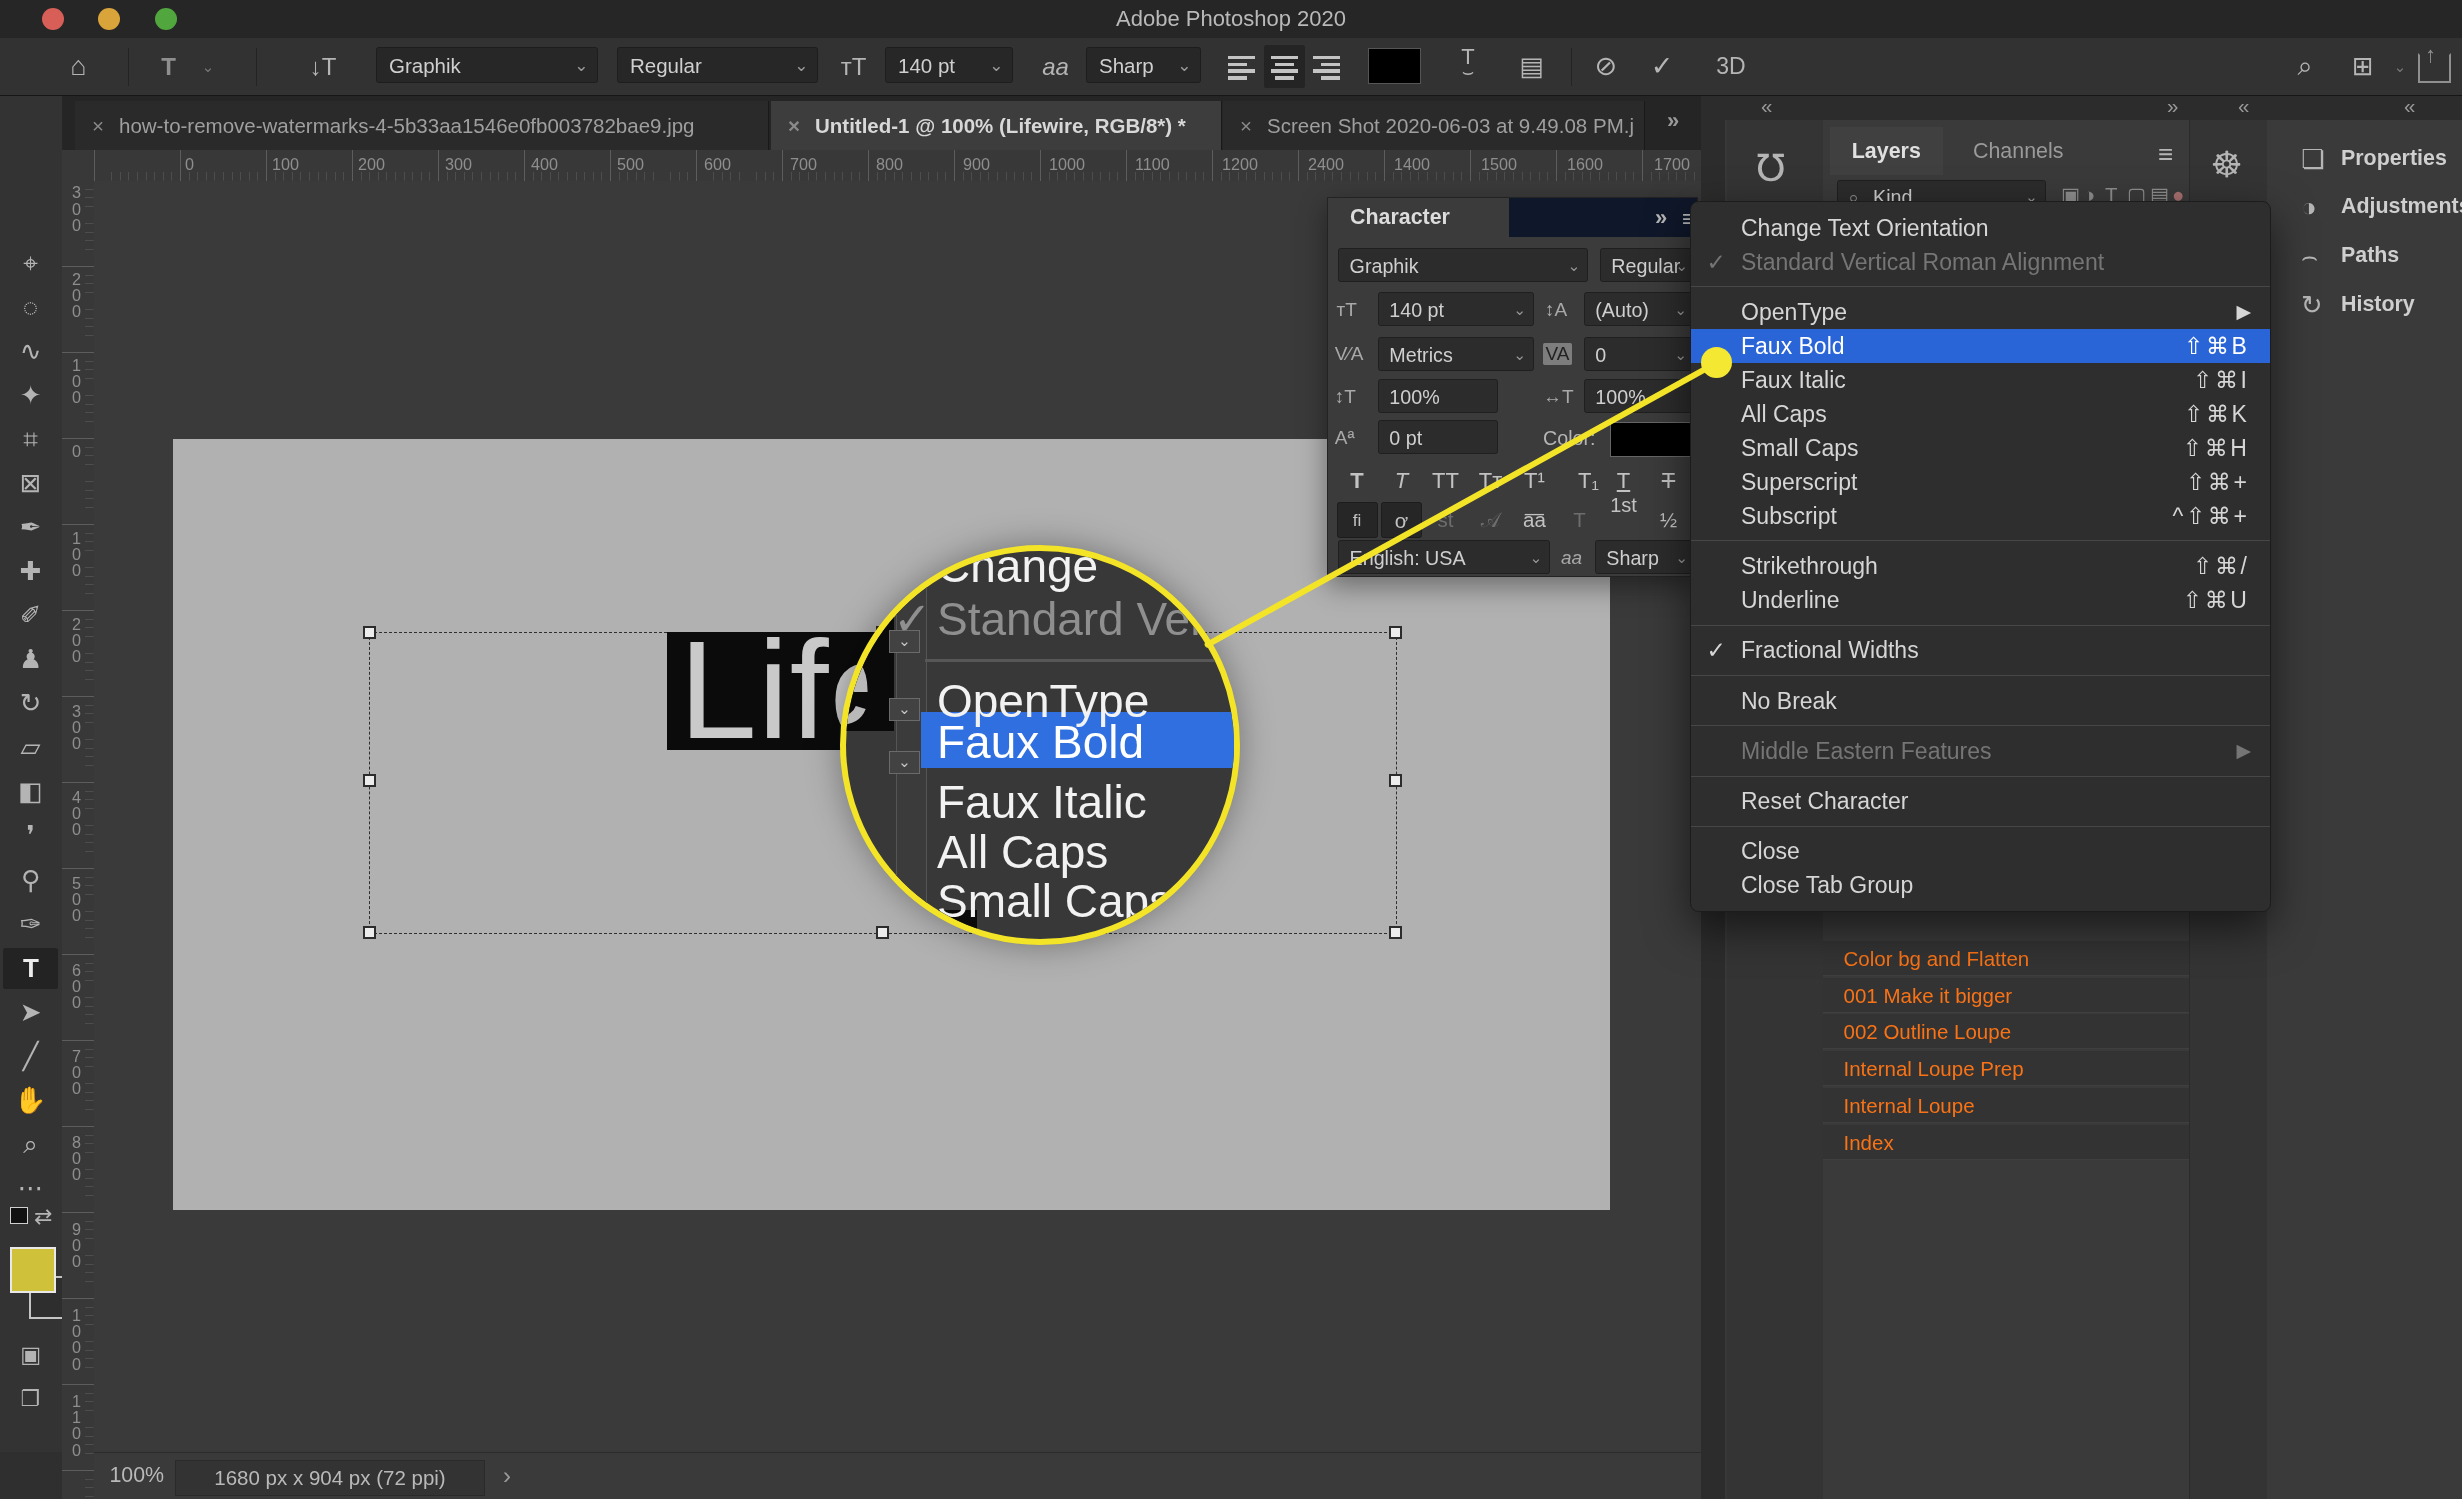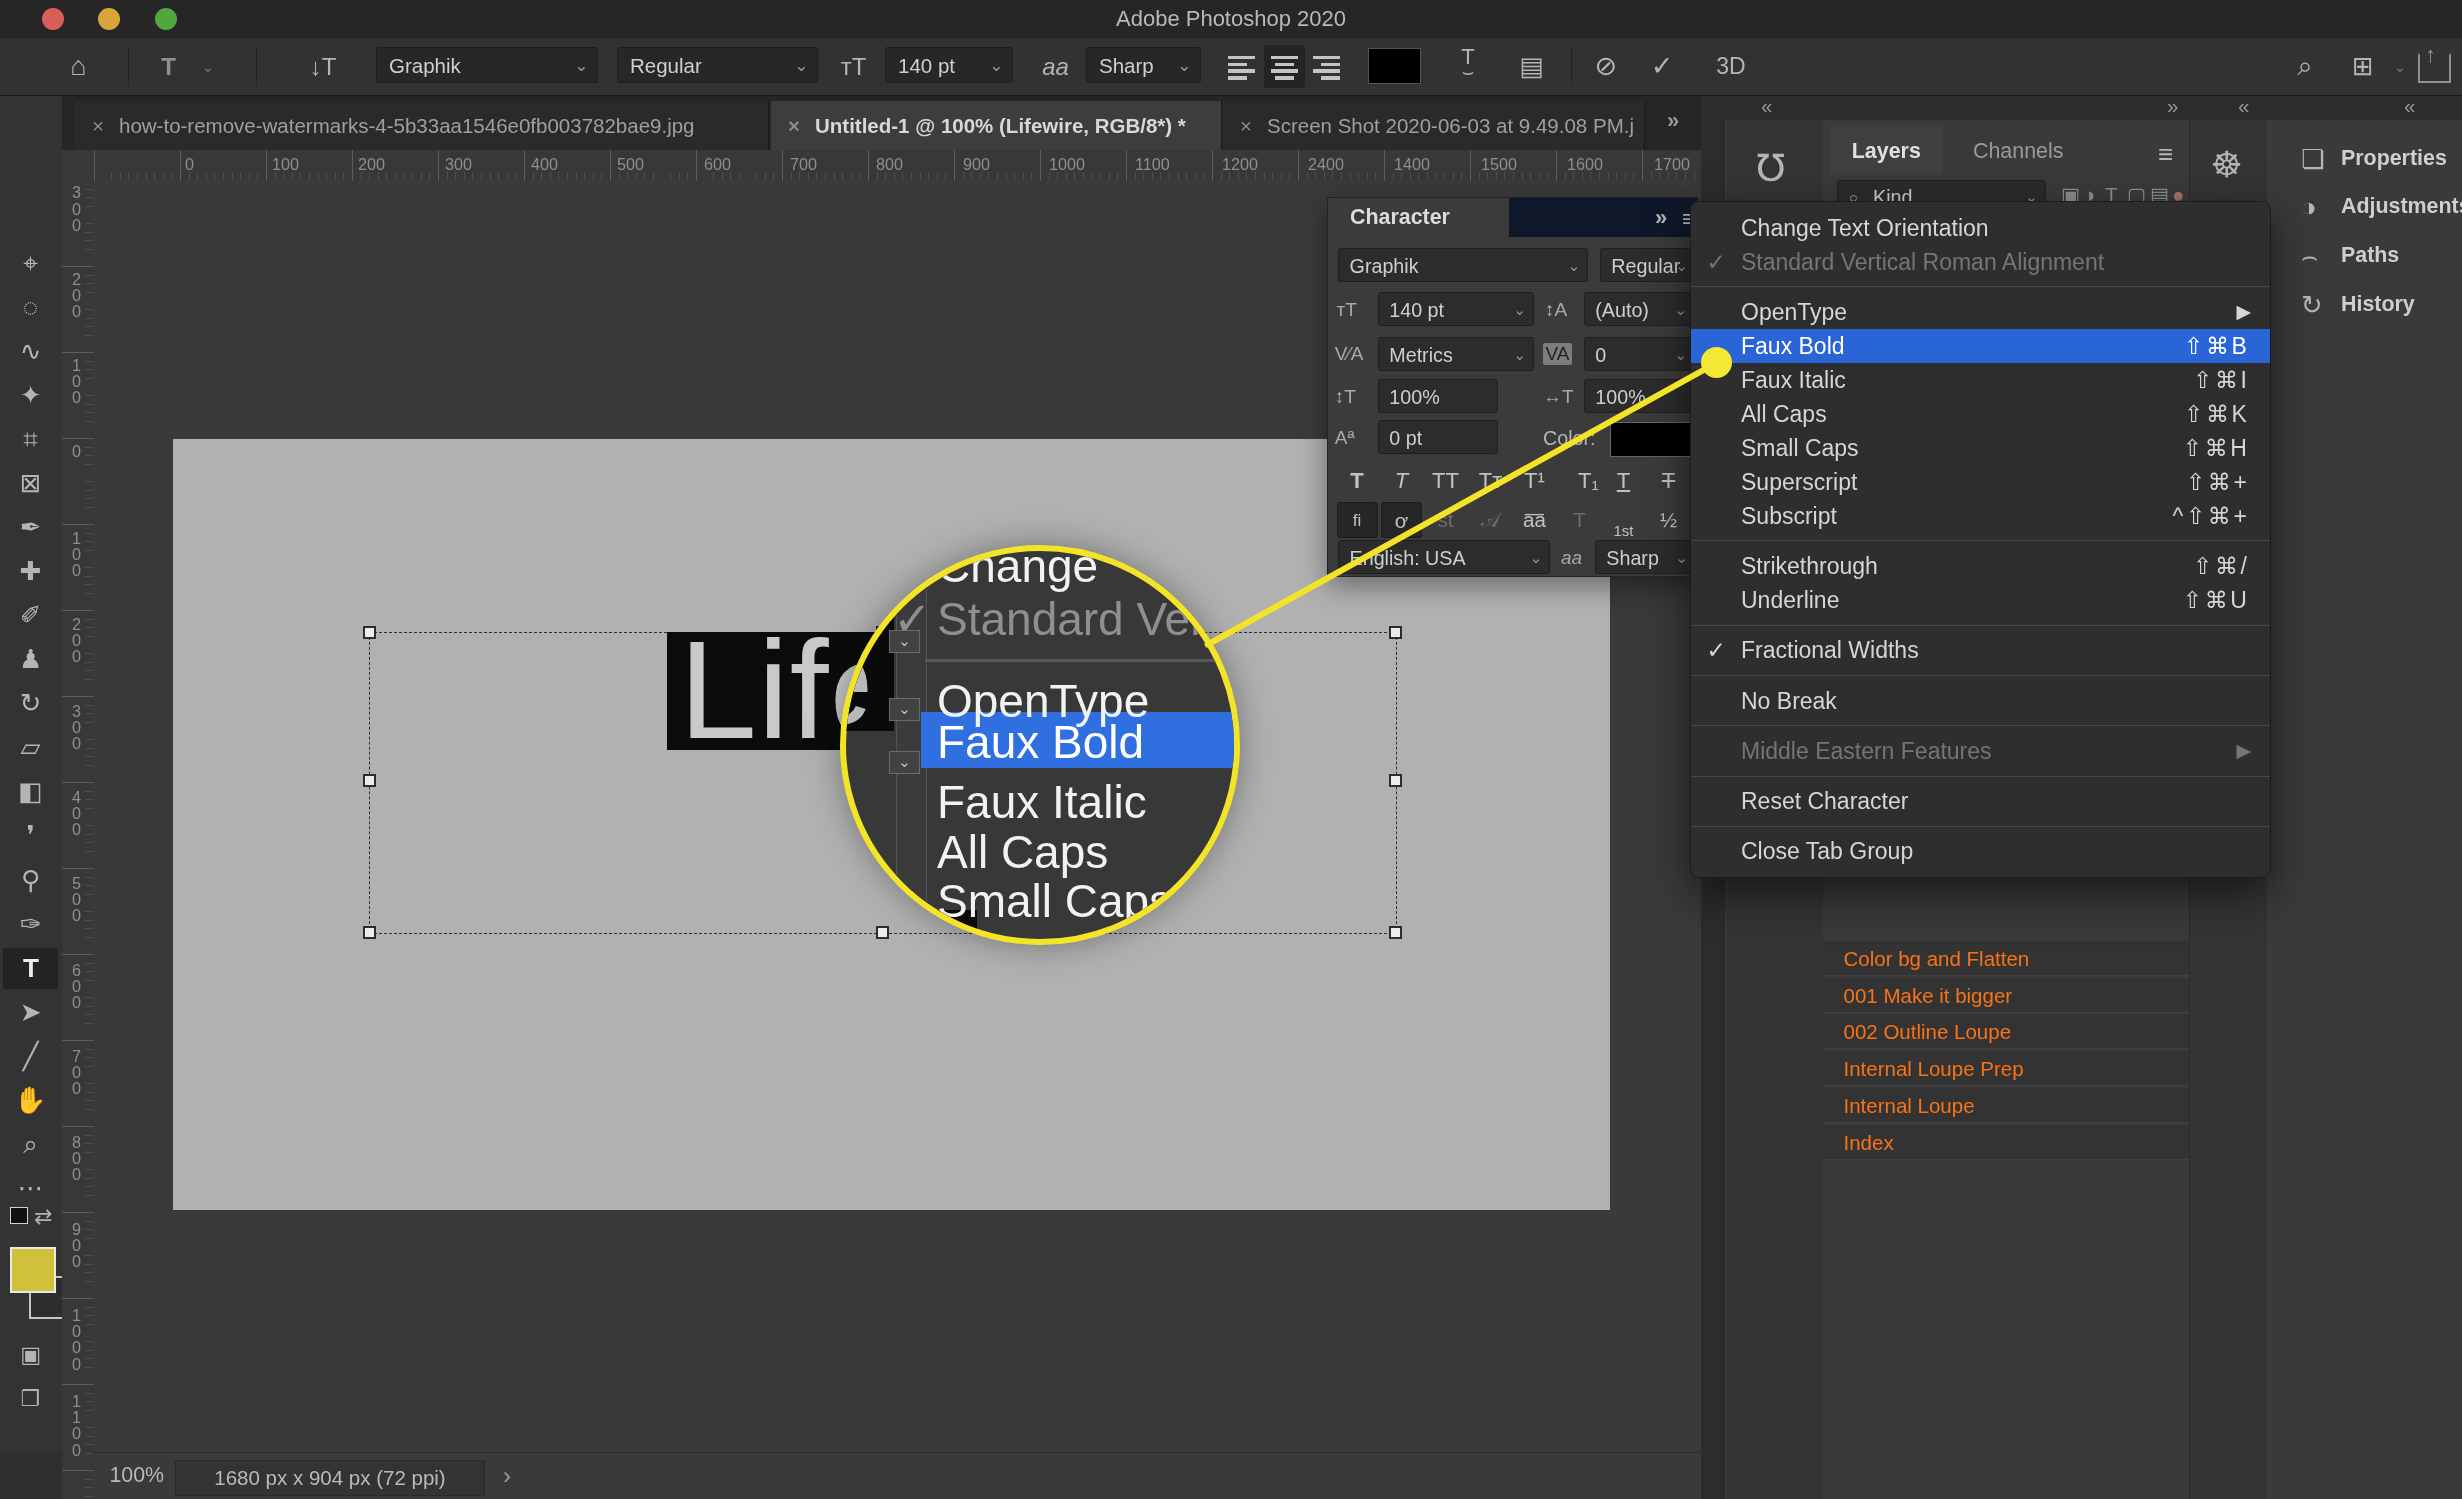--- a/index.html
+++ b/index.html
@@ -378,7 +378,7 @@
       <div class="abs cp-btn dim" style="left: 142px; top: 304px; font-size: 20.5px;">𝒜</div>
       <div class="abs cp-btn" style="left: 186px; top: 304px; font-size: 20.5px;">a͞a</div>
       <div class="abs cp-btn dim" style="left: 231px; top: 304px; font-size: 20.5px;">T</div>
-      <div class="abs cp-btn" style="left: 275px; top: 315px; font-size: 15px;">1st</div>
+      <div class="abs cp-btn" style="left: 275px; top: 289px; font-size: 20px;">1st</div>
       <div class="abs cp-btn" style="left: 320px; top: 304px; font-size: 20.5px;">½</div>
     </div>
 

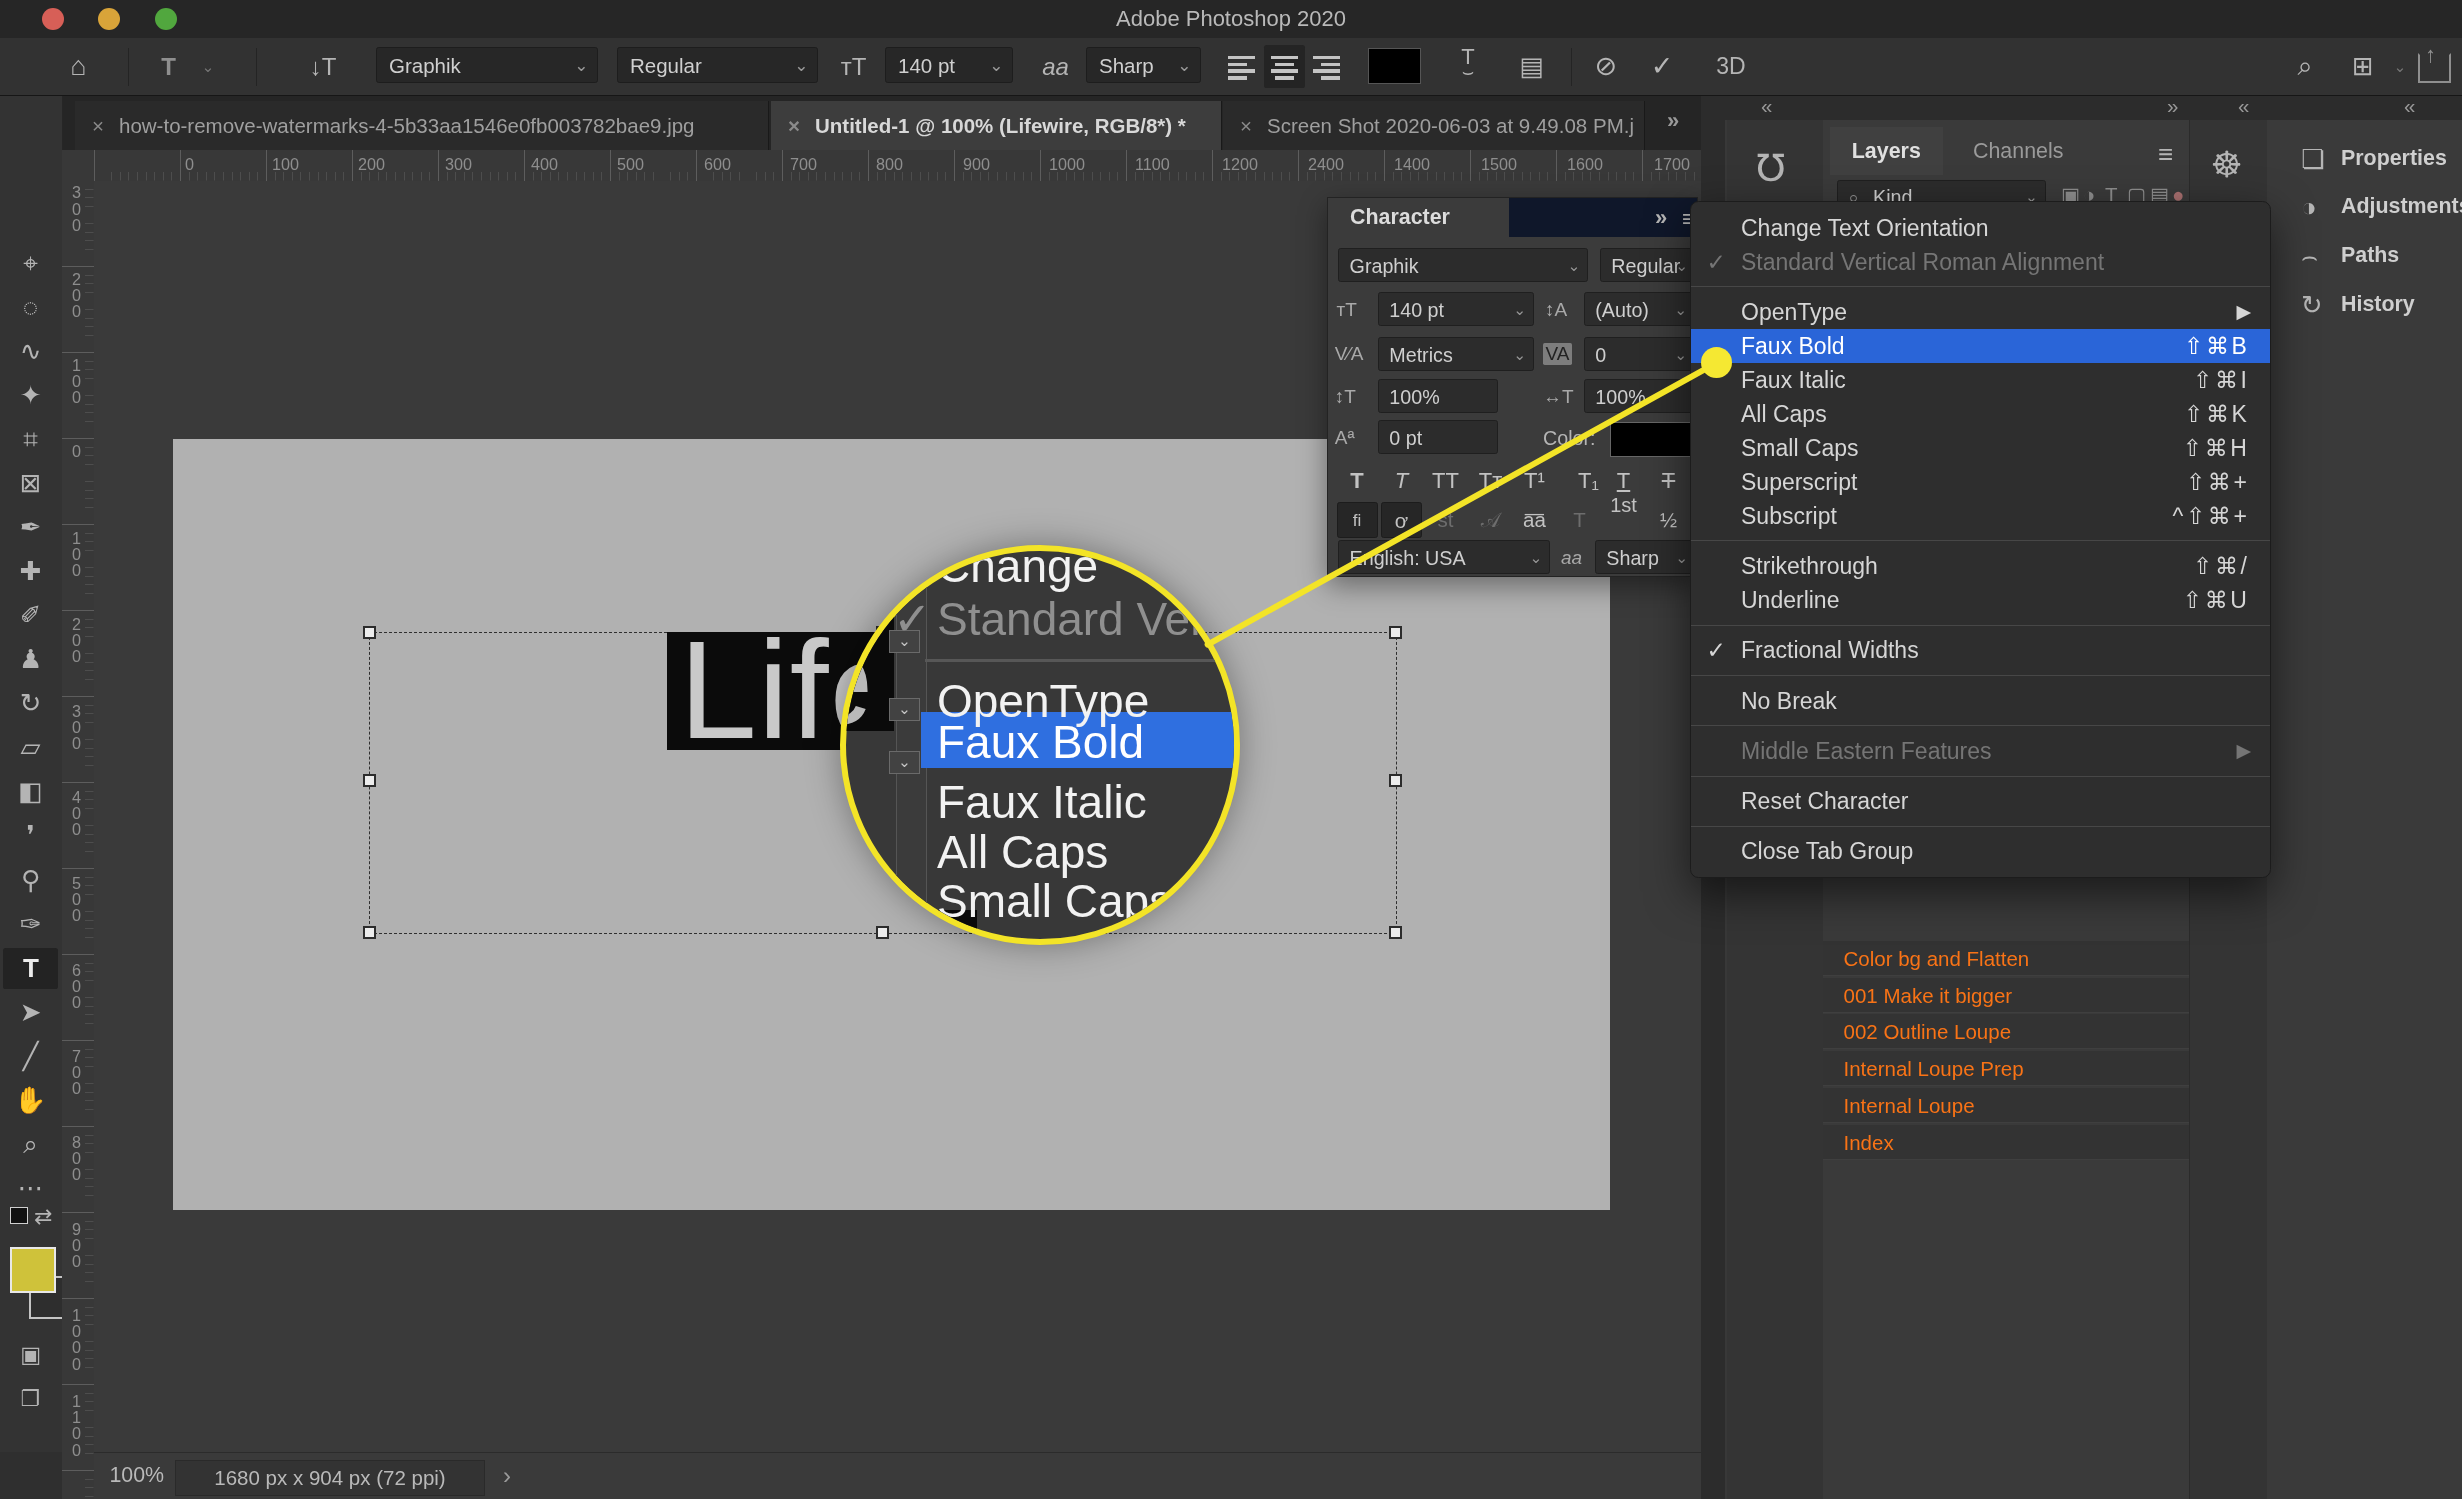--- a/index.html
+++ b/index.html
@@ -466,6 +466,7 @@
       <div class="msep"></div>
       <div class="mi"><span>Reset Character</span></div>
       <div class="msep"></div>
+      <div class="mi"><span>Close</span></div>
       <div class="mi"><span>Close Tab Group</span></div>
     </div>
 

